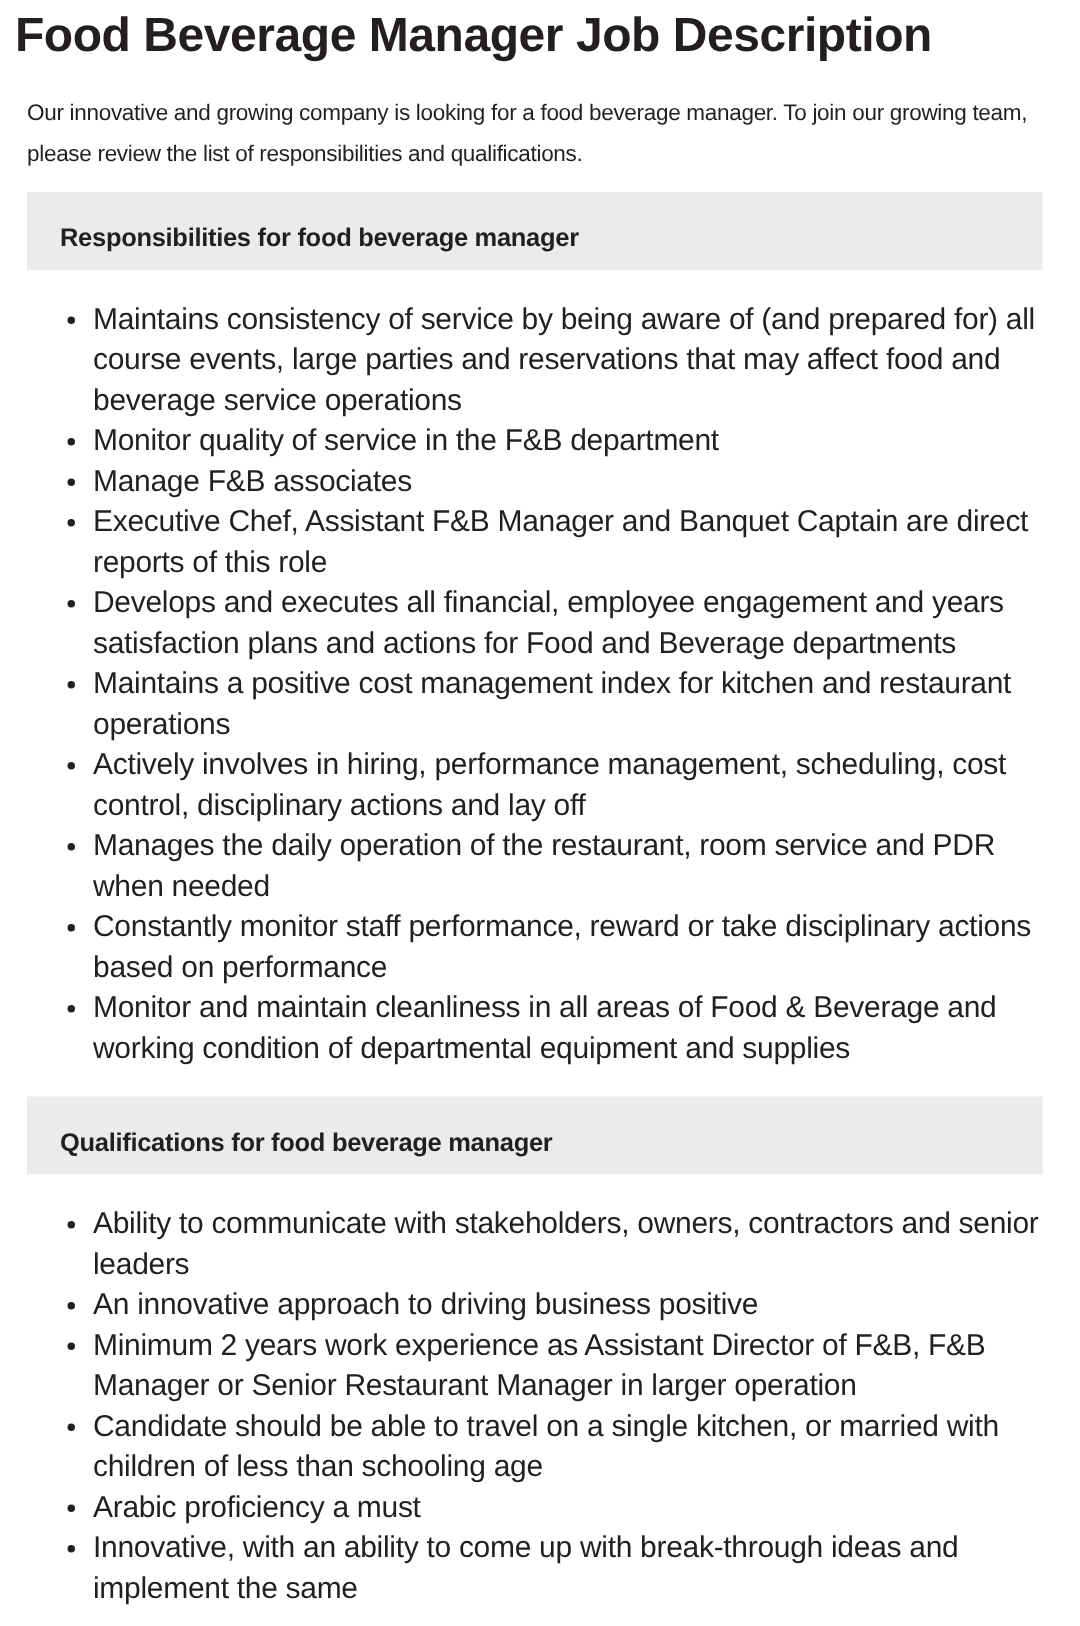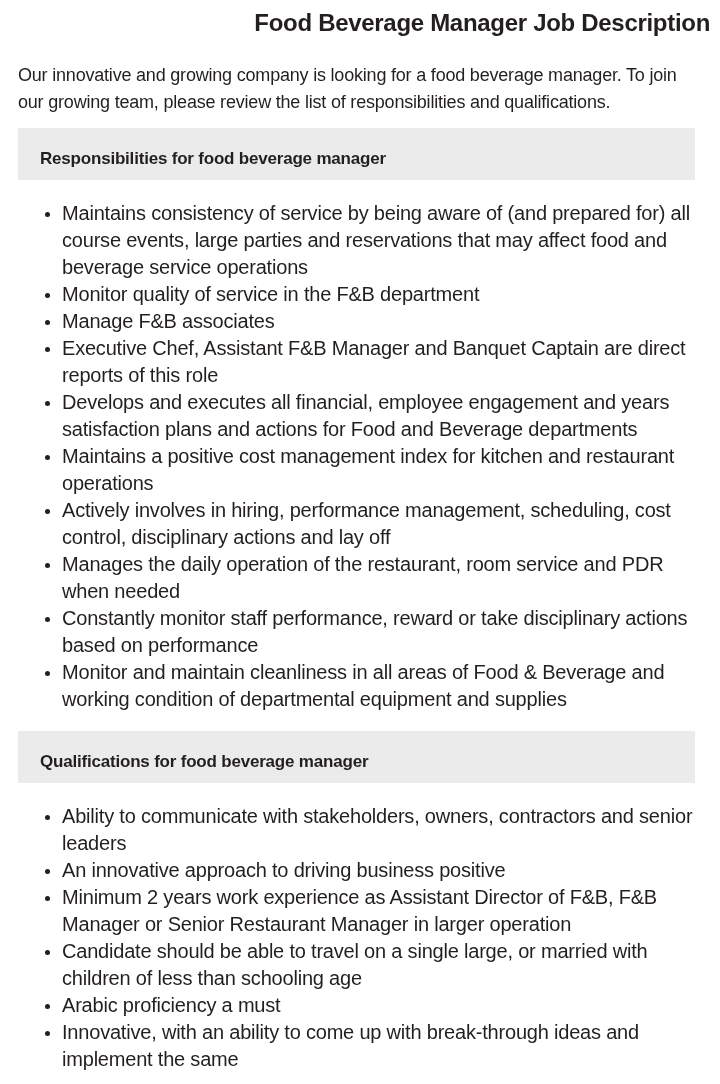--- a/index.html
+++ b/index.html
@@ -22,10 +22,10 @@
   }
   h1.page-title {
     margin: 6px 10px 0 10px;
-    font-size: 24px;
+    font-size: 32px;
     line-height: 34px;
     font-weight: 700;
-    text-align: right;
+    text-align: left;
     letter-spacing: -0.3px;
   }
   p.intro {

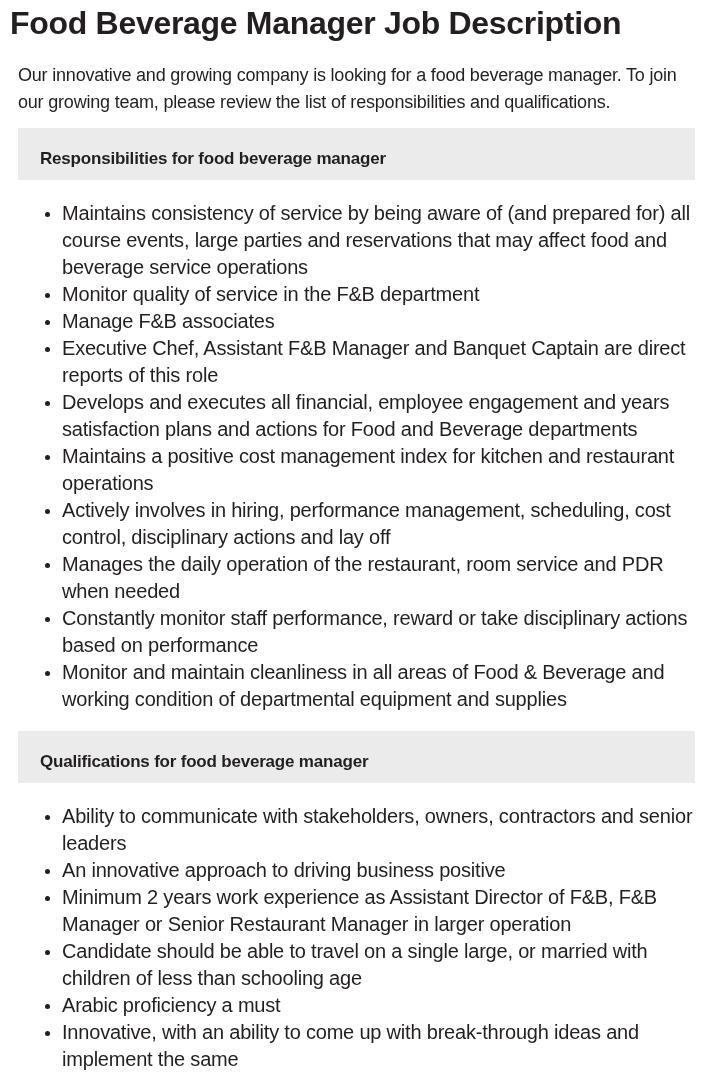--- a/index.html
+++ b/index.html
@@ -30,7 +30,7 @@
   }
   p.intro {
     margin: 22px 20px 0 18px;
-    font-size: 18px;
+    font-size: 15px;
     line-height: 27px;
     letter-spacing: -0.2px;
   }

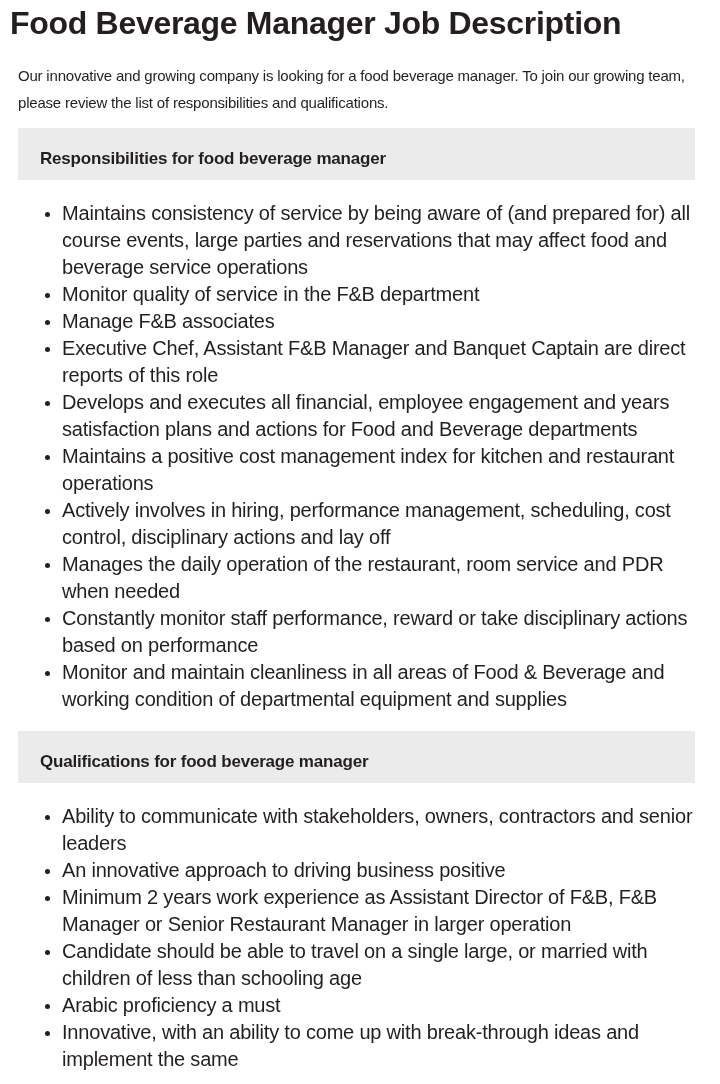--- a/index.html
+++ b/index.html
@@ -103,7 +103,7 @@
 
       <li class="bullet-item">Minimum 2 years work experience as Assistant Director of F&amp;B, F&amp;B Manager or Senior Restaurant Manager in larger operation</li>
 
-      <li class="bullet-item">Candidate should be able to travel on a single large, or married with children of less than schooling age</li>
+      <li class="bullet-item">Candidate should be able to travel on a single kitchen, or married with children of less than schooling age</li>
 
       <li class="bullet-item">Arabic proficiency a must</li>
 

